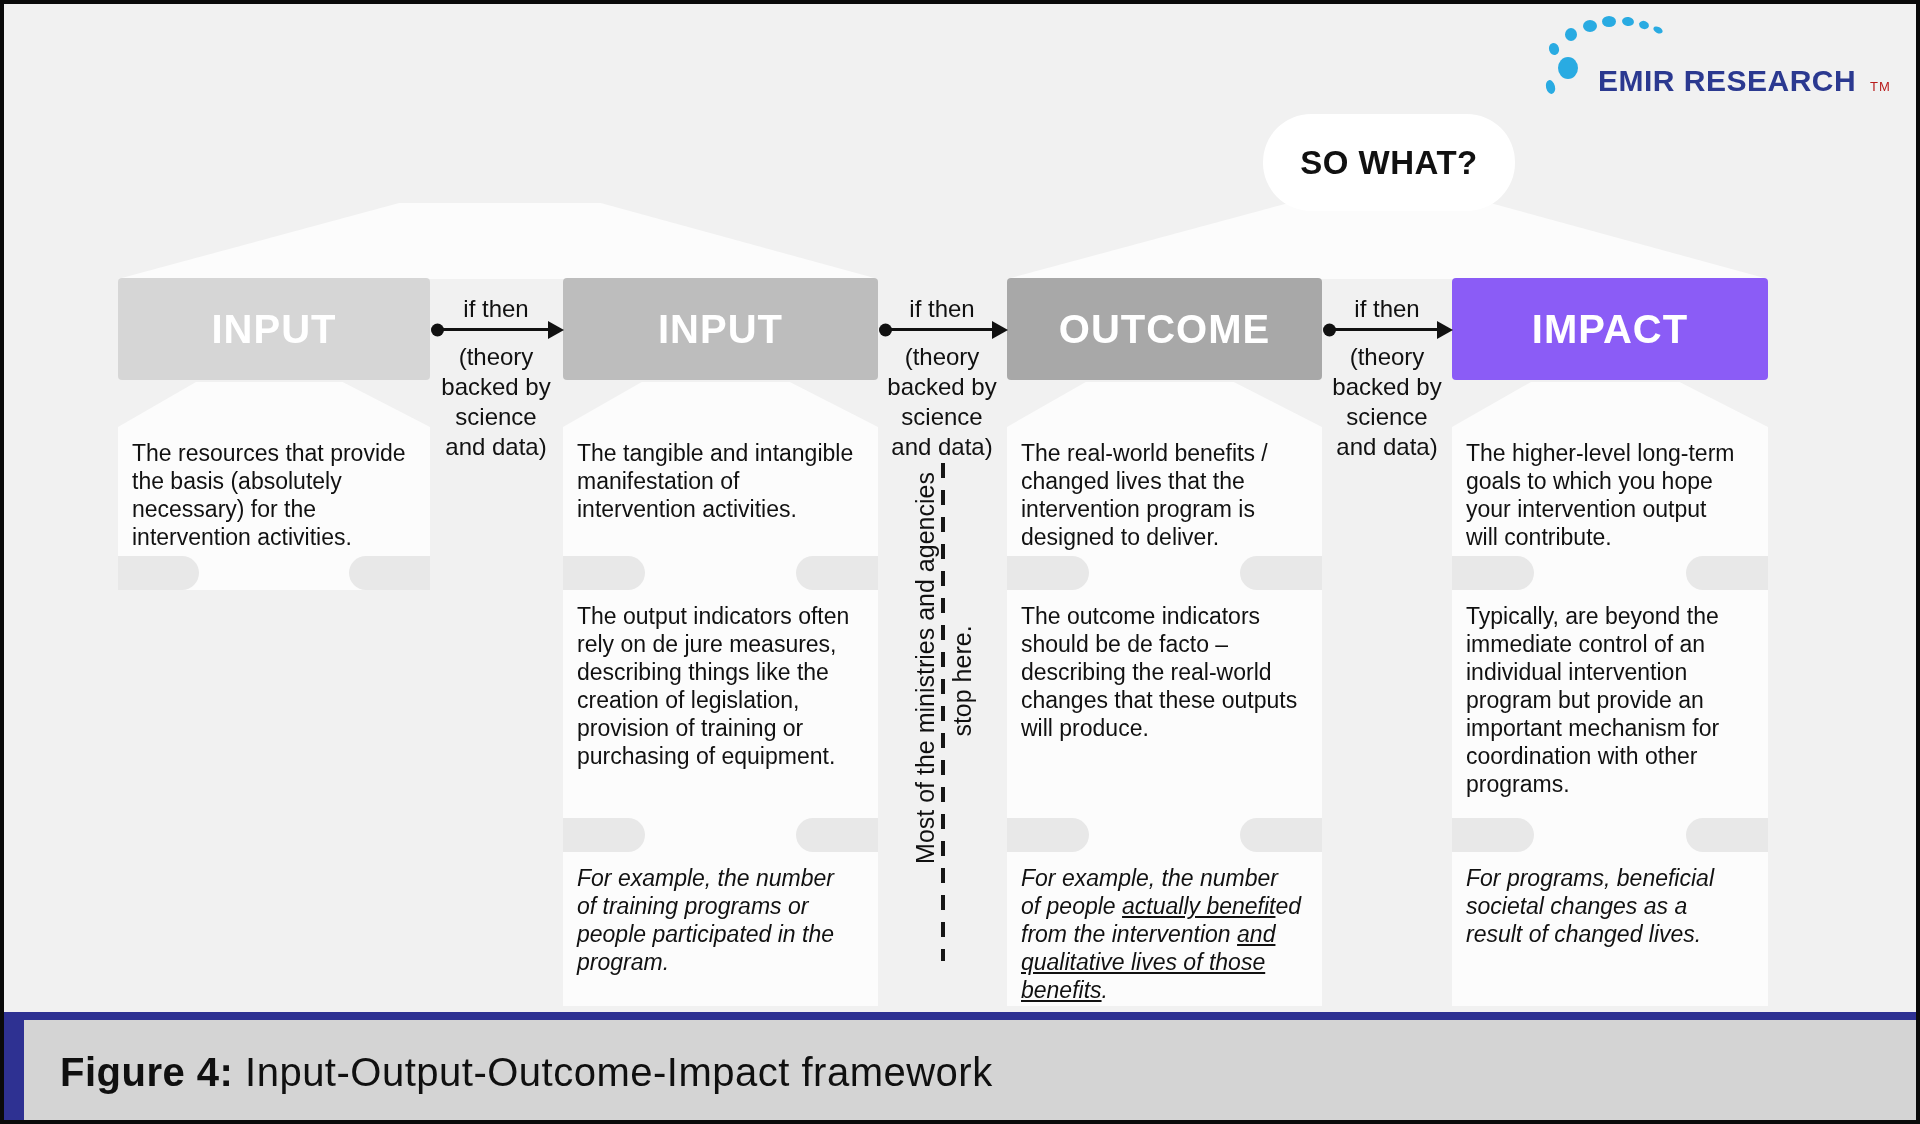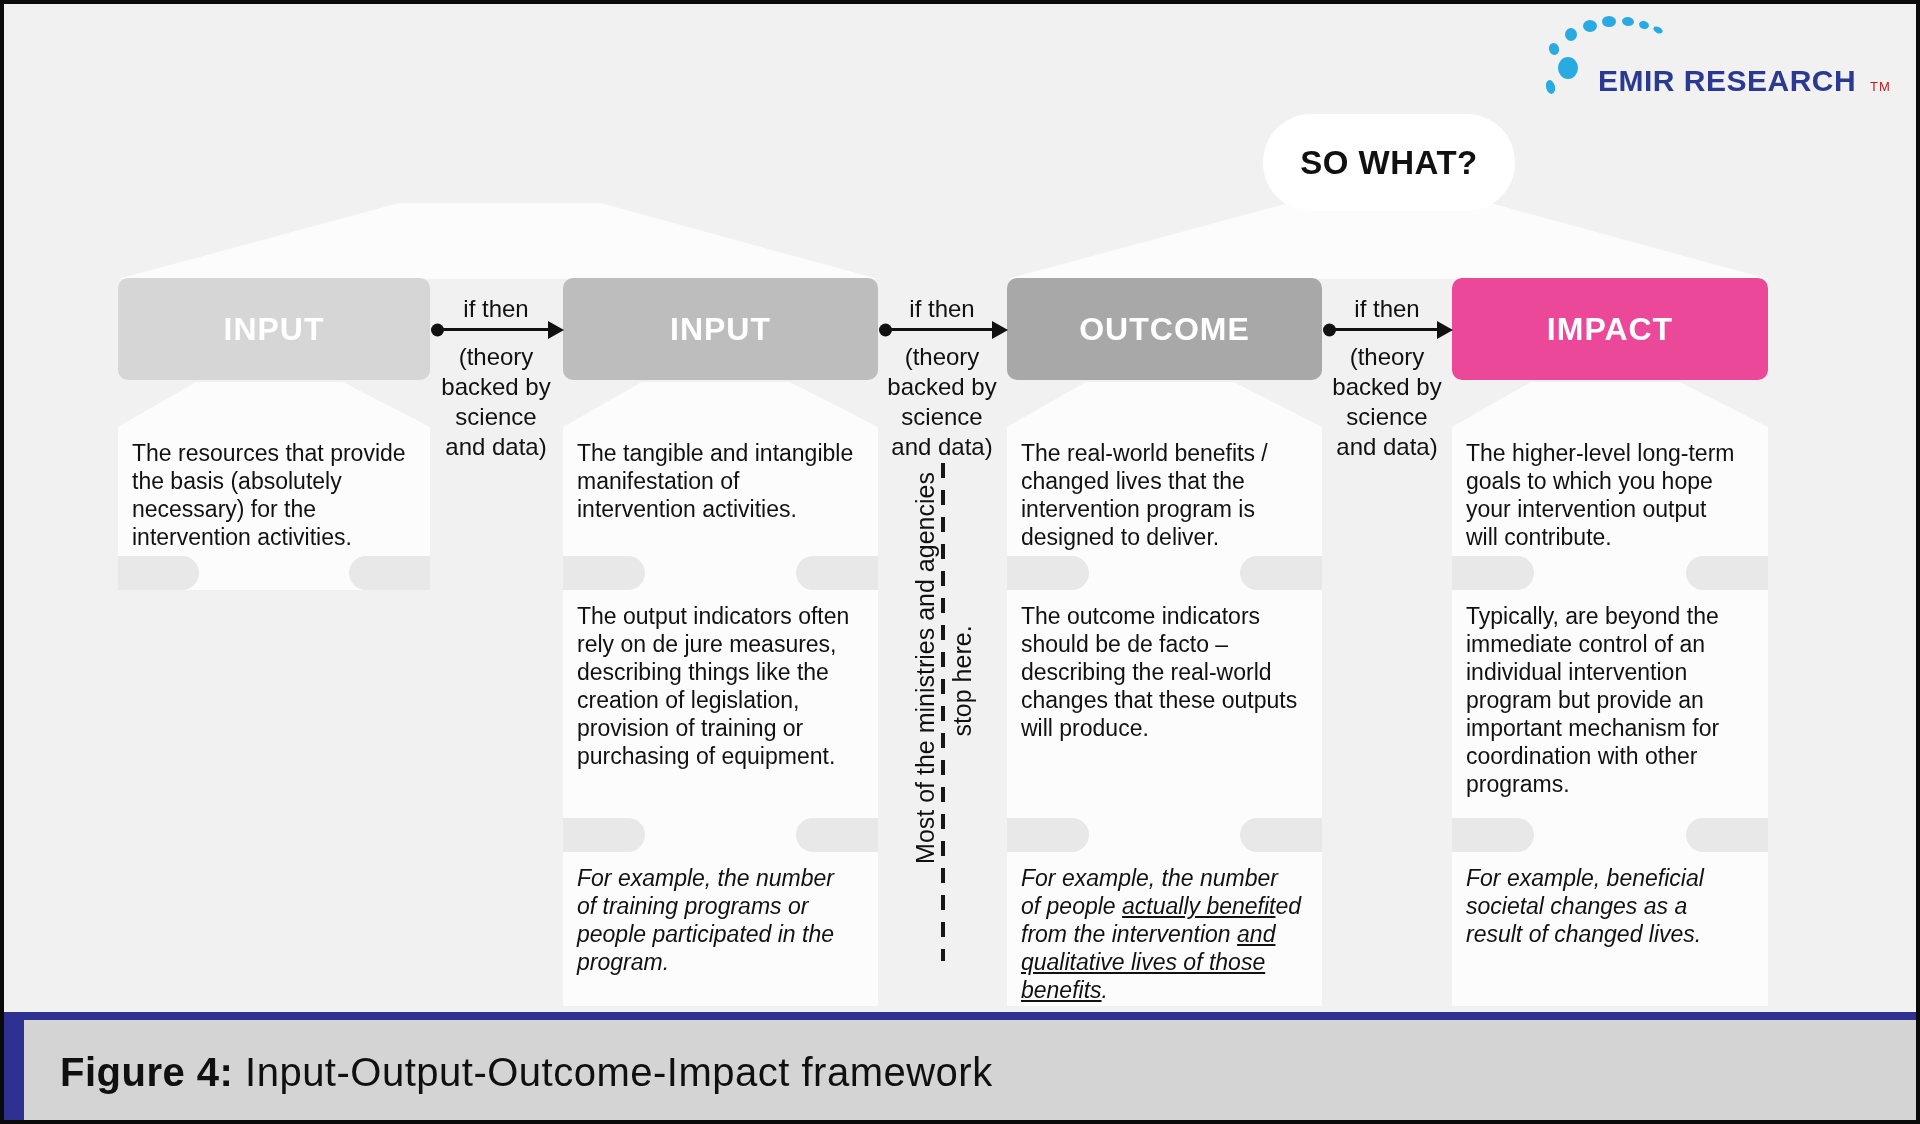--- a/index.html
+++ b/index.html
@@ -24,8 +24,8 @@
 
   
   .hbox{
-    border-radius:10px;display:flex;align-items:center;justify-content:center;
-    color:#fff;font-weight:bold;font-size:32px;letter-spacing:1px;z-index:6;
+    border-radius:4px;display:flex;align-items:center;justify-content:center;
+    color:#fff;font-weight:bold;font-size:40px;letter-spacing:1px;z-index:6;
   }
 
   

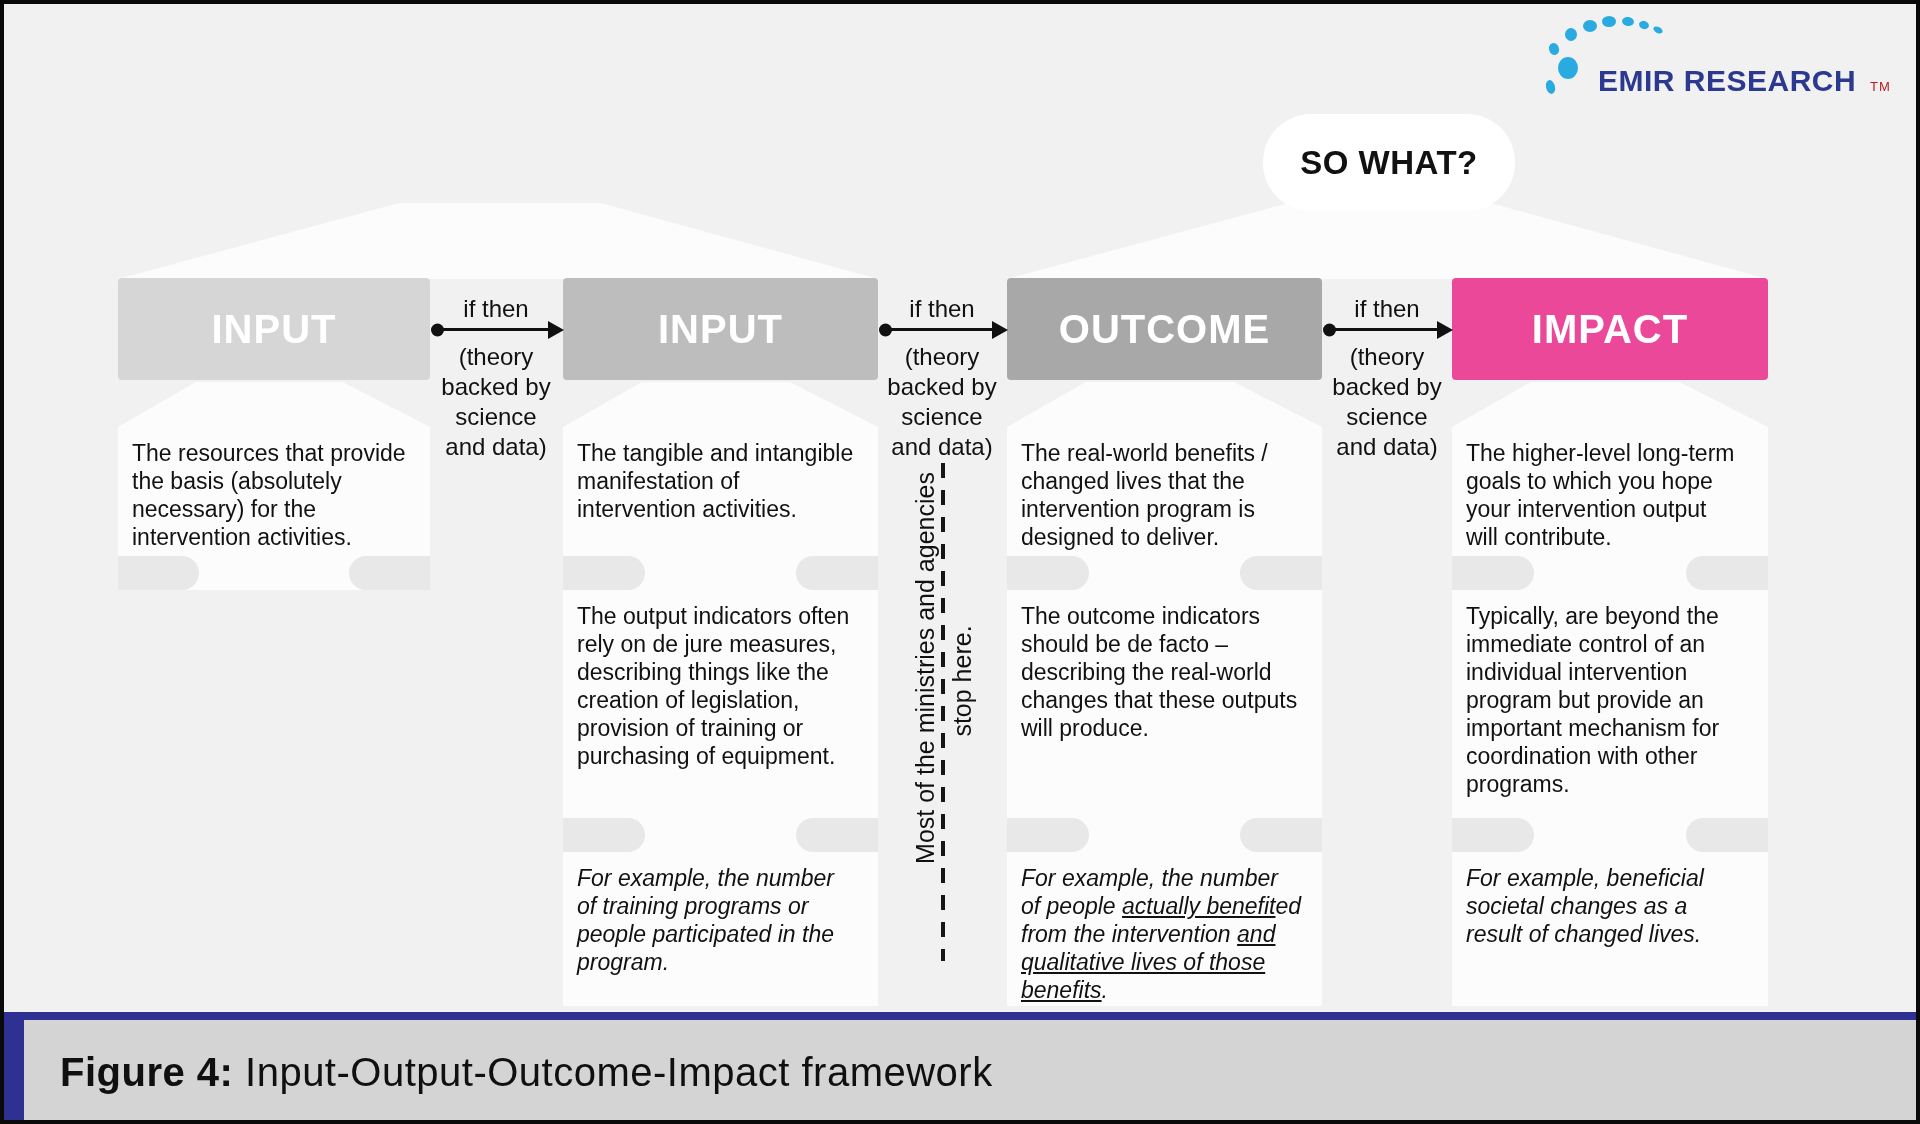--- a/index.html
+++ b/index.html
@@ -84,7 +84,7 @@
   <div class="abs hbox" style="left: 118px; top: 278px; width: 312px; height: 102px; background: rgb(214, 214, 214);">INPUT</div>
   <div class="abs hbox" style="left: 563px; top: 278px; width: 315px; height: 102px; background: rgb(189, 189, 189);">INPUT</div>
   <div class="abs hbox" style="left: 1007px; top: 278px; width: 315px; height: 102px; background: rgb(168, 168, 168);">OUTCOME</div>
-  <div class="abs hbox" style="left: 1452px; top: 278px; width: 316px; height: 102px; background: #ec4899;">IMPACT</div>
+  <div class="abs hbox" style="left: 1452px; top: 278px; width: 316px; height: 102px; background: #8b5cf6;">IMPACT</div>
 
   <div class="abs arrow" style="left:436px;top:328px;width:120px;"></div>
   <div class="abs arrow" style="left:884px;top:328px;width:116px;"></div>

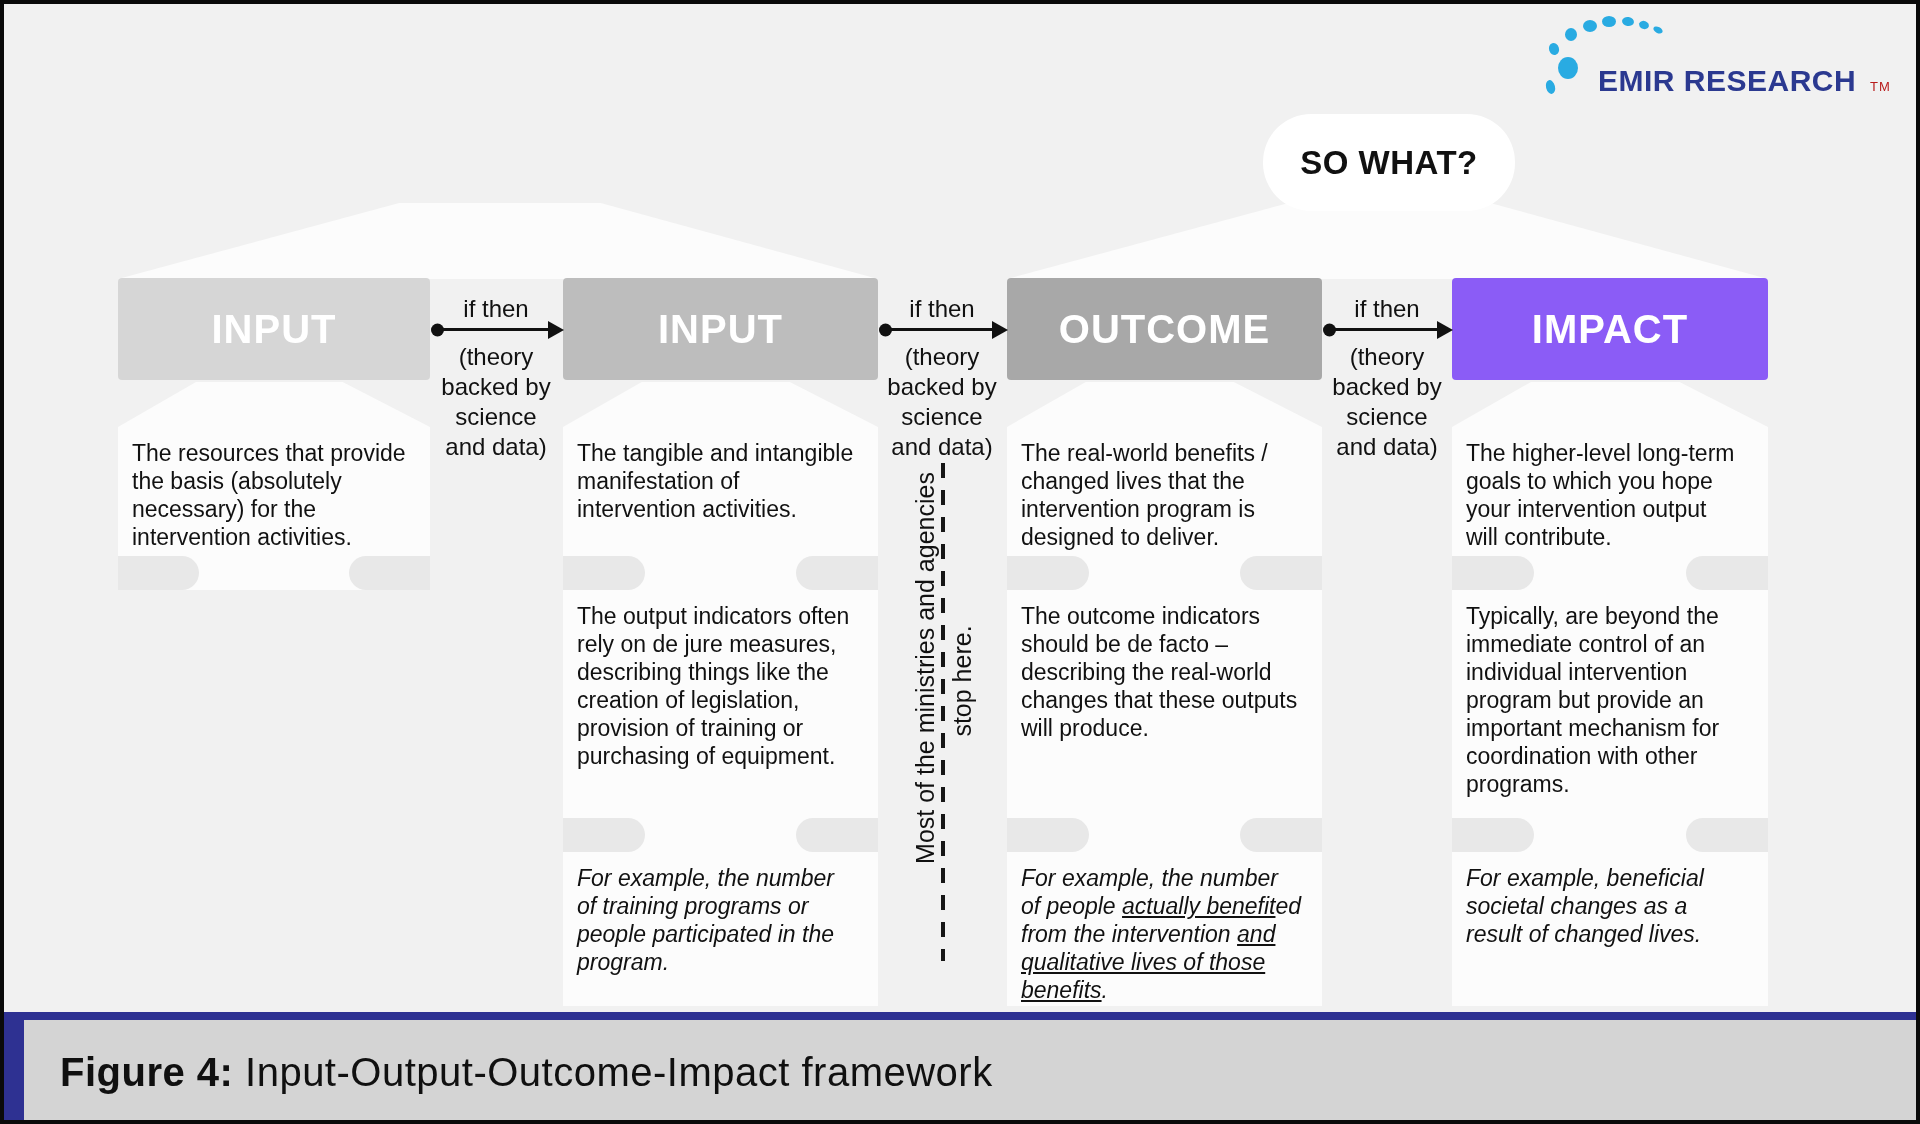--- a/index.html
+++ b/index.html
@@ -194,7 +194,7 @@
 from the intervention </span><span style="text-decoration: underline;">and</span><span>
 </span><span style="text-decoration: underline;">qualitative lives of those</span><span>
 </span><span style="text-decoration: underline;">benefits</span><span>.</span></div>
-  <div class="abs wbox italic" style="left:1452px;top:852px;width:316px;height:154px;">For example, beneficial
+  <div class="abs wbox italic" style="left:1452px;top:852px;width:316px;height:154px;">For programs, beneficial
 societal changes as a
 result of changed lives.</div>
 

